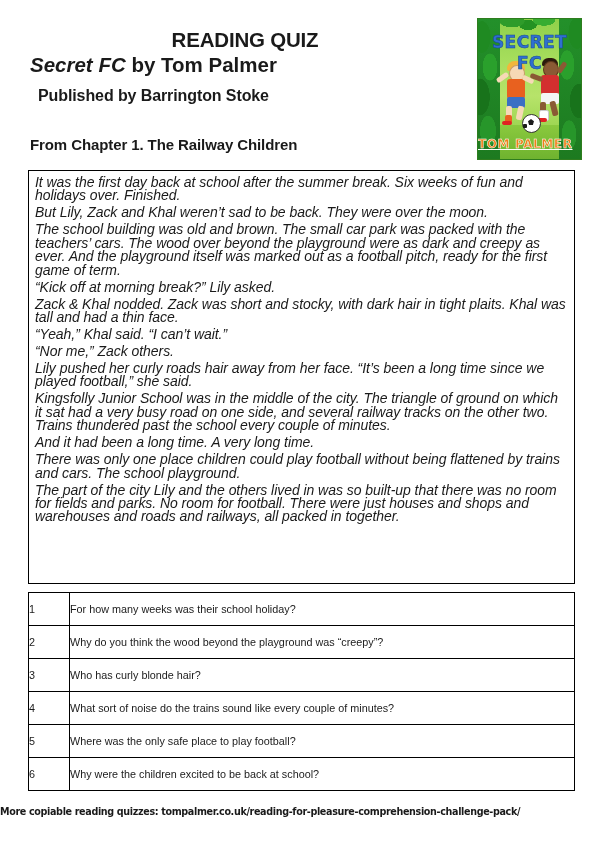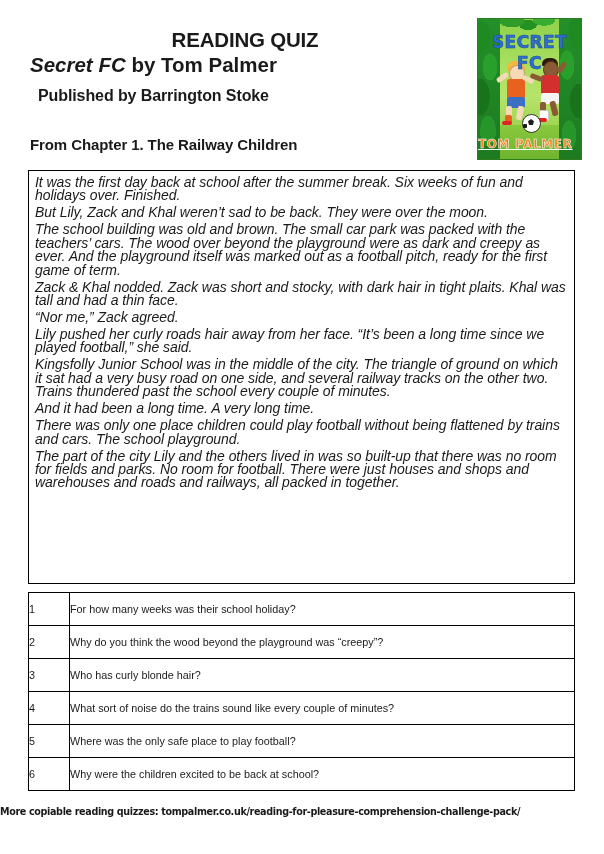--- a/index.html
+++ b/index.html
@@ -323,6 +323,7 @@
       <p class="passage-p">It was the first day back at school after the summer break. Six weeks of fun and holidays over. Finished.</p>
       <p class="passage-p">But Lily, Zack and Khal weren’t sad to be back.  They were over the moon.</p>
       <p class="passage-p">The school building was old and brown.  The small car park was packed with the teachers’ cars. The wood over beyond the playground were as dark and creepy as ever. And the playground itself was marked out as a football pitch, ready for the first game of term.</p>
+      <p class="passage-p">“Kick off at morning break?” Lily asked.</p>
       <p class="passage-p">Zack &amp; Khal nodded.  Zack was short and stocky, with dark hair in tight plaits.  Khal was tall and had a thin face.</p>
       <p class="passage-p">“Nor me,” Zack agreed.</p>
       <p class="passage-p">Lily pushed her curly roads hair away from her face.  “It’s been a long time since we played football,” she said.</p>

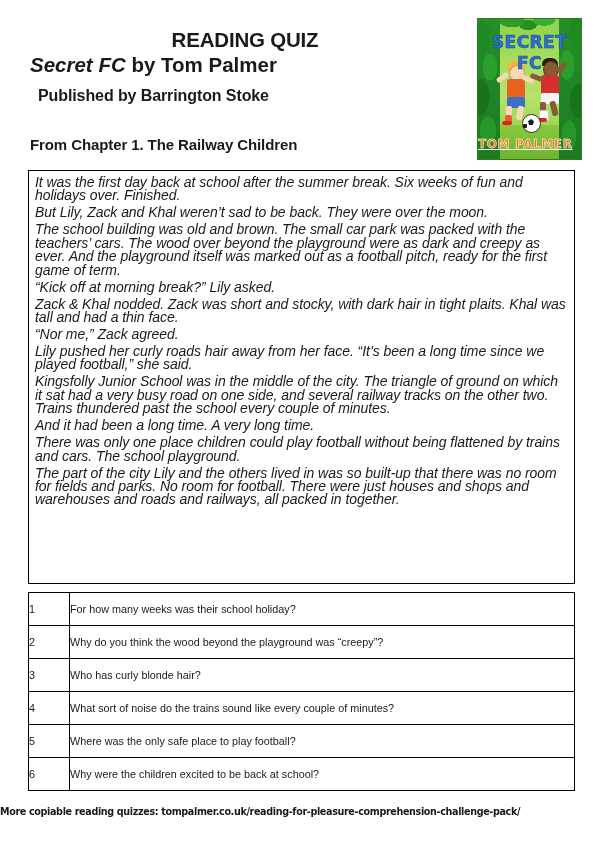--- a/index.html
+++ b/index.html
@@ -325,6 +325,7 @@
       <p class="passage-p">The school building was old and brown.  The small car park was packed with the teachers’ cars. The wood over beyond the playground were as dark and creepy as ever. And the playground itself was marked out as a football pitch, ready for the first game of term.</p>
       <p class="passage-p">“Kick off at morning break?” Lily asked.</p>
       <p class="passage-p">Zack &amp; Khal nodded.  Zack was short and stocky, with dark hair in tight plaits.  Khal was tall and had a thin face.</p>
+      <p class="passage-p">“Yeah,” Khal said.  “I can’t wait.”</p>
       <p class="passage-p">“Nor me,” Zack agreed.</p>
       <p class="passage-p">Lily pushed her curly roads hair away from her face.  “It’s been a long time since we played football,” she said.</p>
       <p class="passage-p">Kingsfolly Junior School was in the middle of the city.  The triangle of ground on which it sat had a very busy road on one side, and several railway tracks on the other two. Trains thundered past the school every couple of minutes.</p>

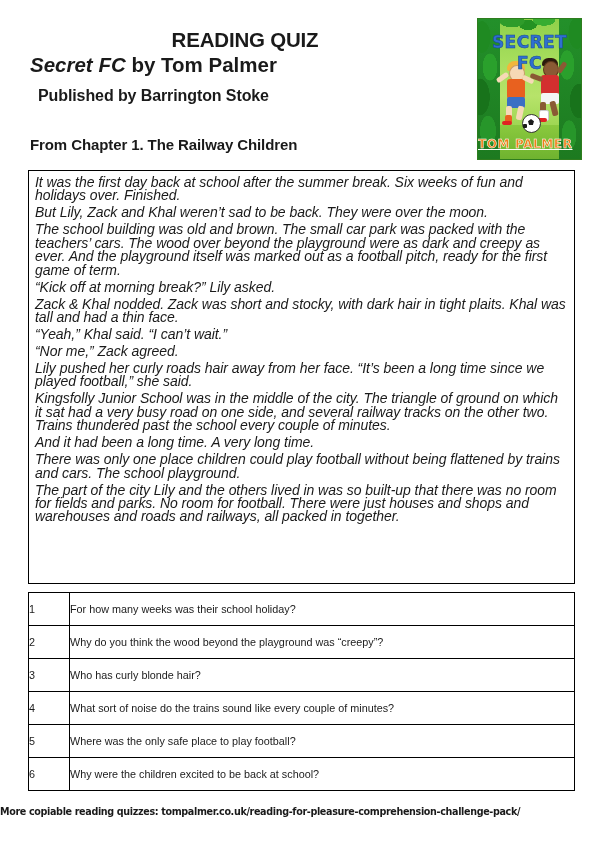--- a/index.html
+++ b/index.html
@@ -326,7 +326,7 @@
       <p class="passage-p">“Kick off at morning break?” Lily asked.</p>
       <p class="passage-p">Zack &amp; Khal nodded.  Zack was short and stocky, with dark hair in tight plaits.  Khal was tall and had a thin face.</p>
       <p class="passage-p">“Yeah,” Khal said.  “I can’t wait.”</p>
-      <p class="passage-p">“Nor me,” Zack agreed.</p>
+      <p class="passage-p">“Nor me,” Zack others.</p>
       <p class="passage-p">Lily pushed her curly roads hair away from her face.  “It’s been a long time since we played football,” she said.</p>
       <p class="passage-p">Kingsfolly Junior School was in the middle of the city.  The triangle of ground on which it sat had a very busy road on one side, and several railway tracks on the other two. Trains thundered past the school every couple of minutes.</p>
       <p class="passage-p">And it had been a long time. A very long time.</p>

